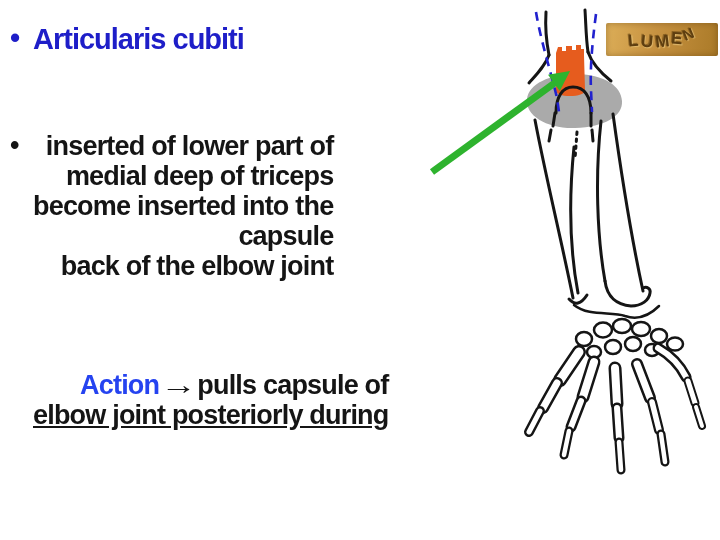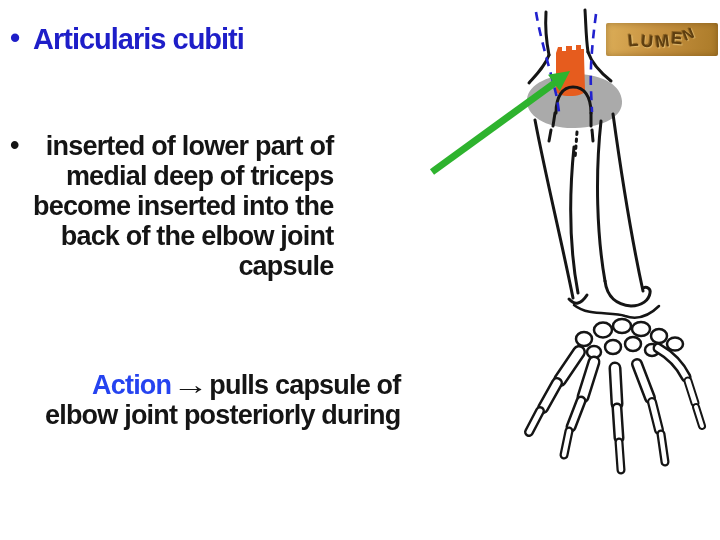--- a/index.html
+++ b/index.html
@@ -76,8 +76,8 @@
     <div class="line">inserted of lower part of</div>
     <div class="line">medial deep of triceps</div>
     <div class="line">become inserted into the</div>
+    <div class="line">capsule</div>
     <div class="line">back of the elbow joint</div>
-    <div class="line">capsule</div>
   </div>
 
   <div class="tblock action">

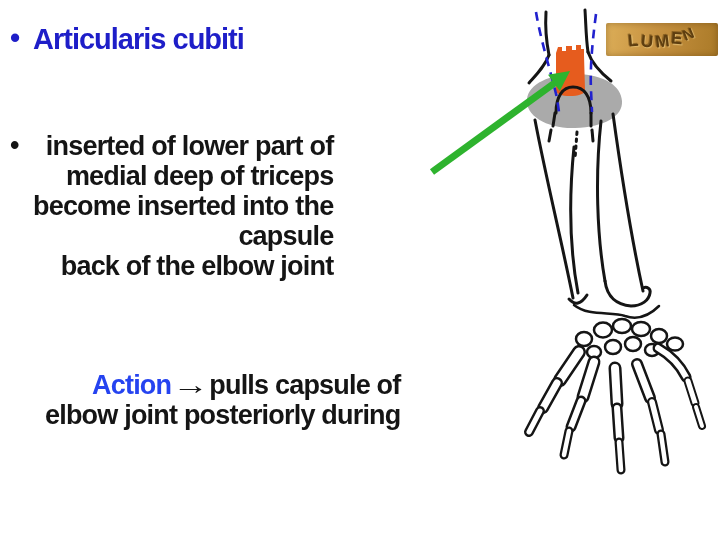--- a/index.html
+++ b/index.html
@@ -22,7 +22,6 @@
   .action{
     left:2px;top:370px;font-size:27px;line-height:30px;letter-spacing:-0.8px;
     color:var(--ink);
-    margin-left:12px;
   }
   .action .indent{padding-left:31px;}
   .action-label{color:var(--action_blue);}

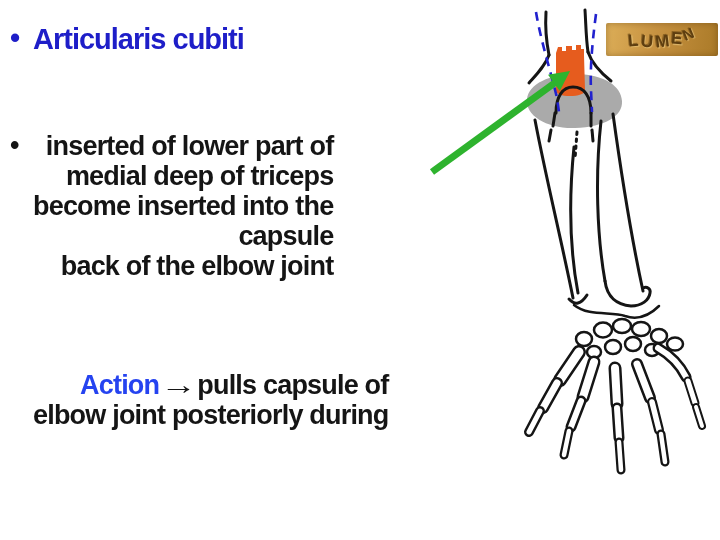--- a/index.html
+++ b/index.html
@@ -23,7 +23,7 @@
     left:2px;top:370px;font-size:27px;line-height:30px;letter-spacing:-0.8px;
     color:var(--ink);
   }
-  .action .indent{padding-left:31px;}
+  .action .indent{padding-left:31px;text-decoration:underline;}
   .action-label{color:var(--action_blue);}
   .action-arrow{
     display:inline-block;transform:scaleX(1.35);transform-origin:left center;

